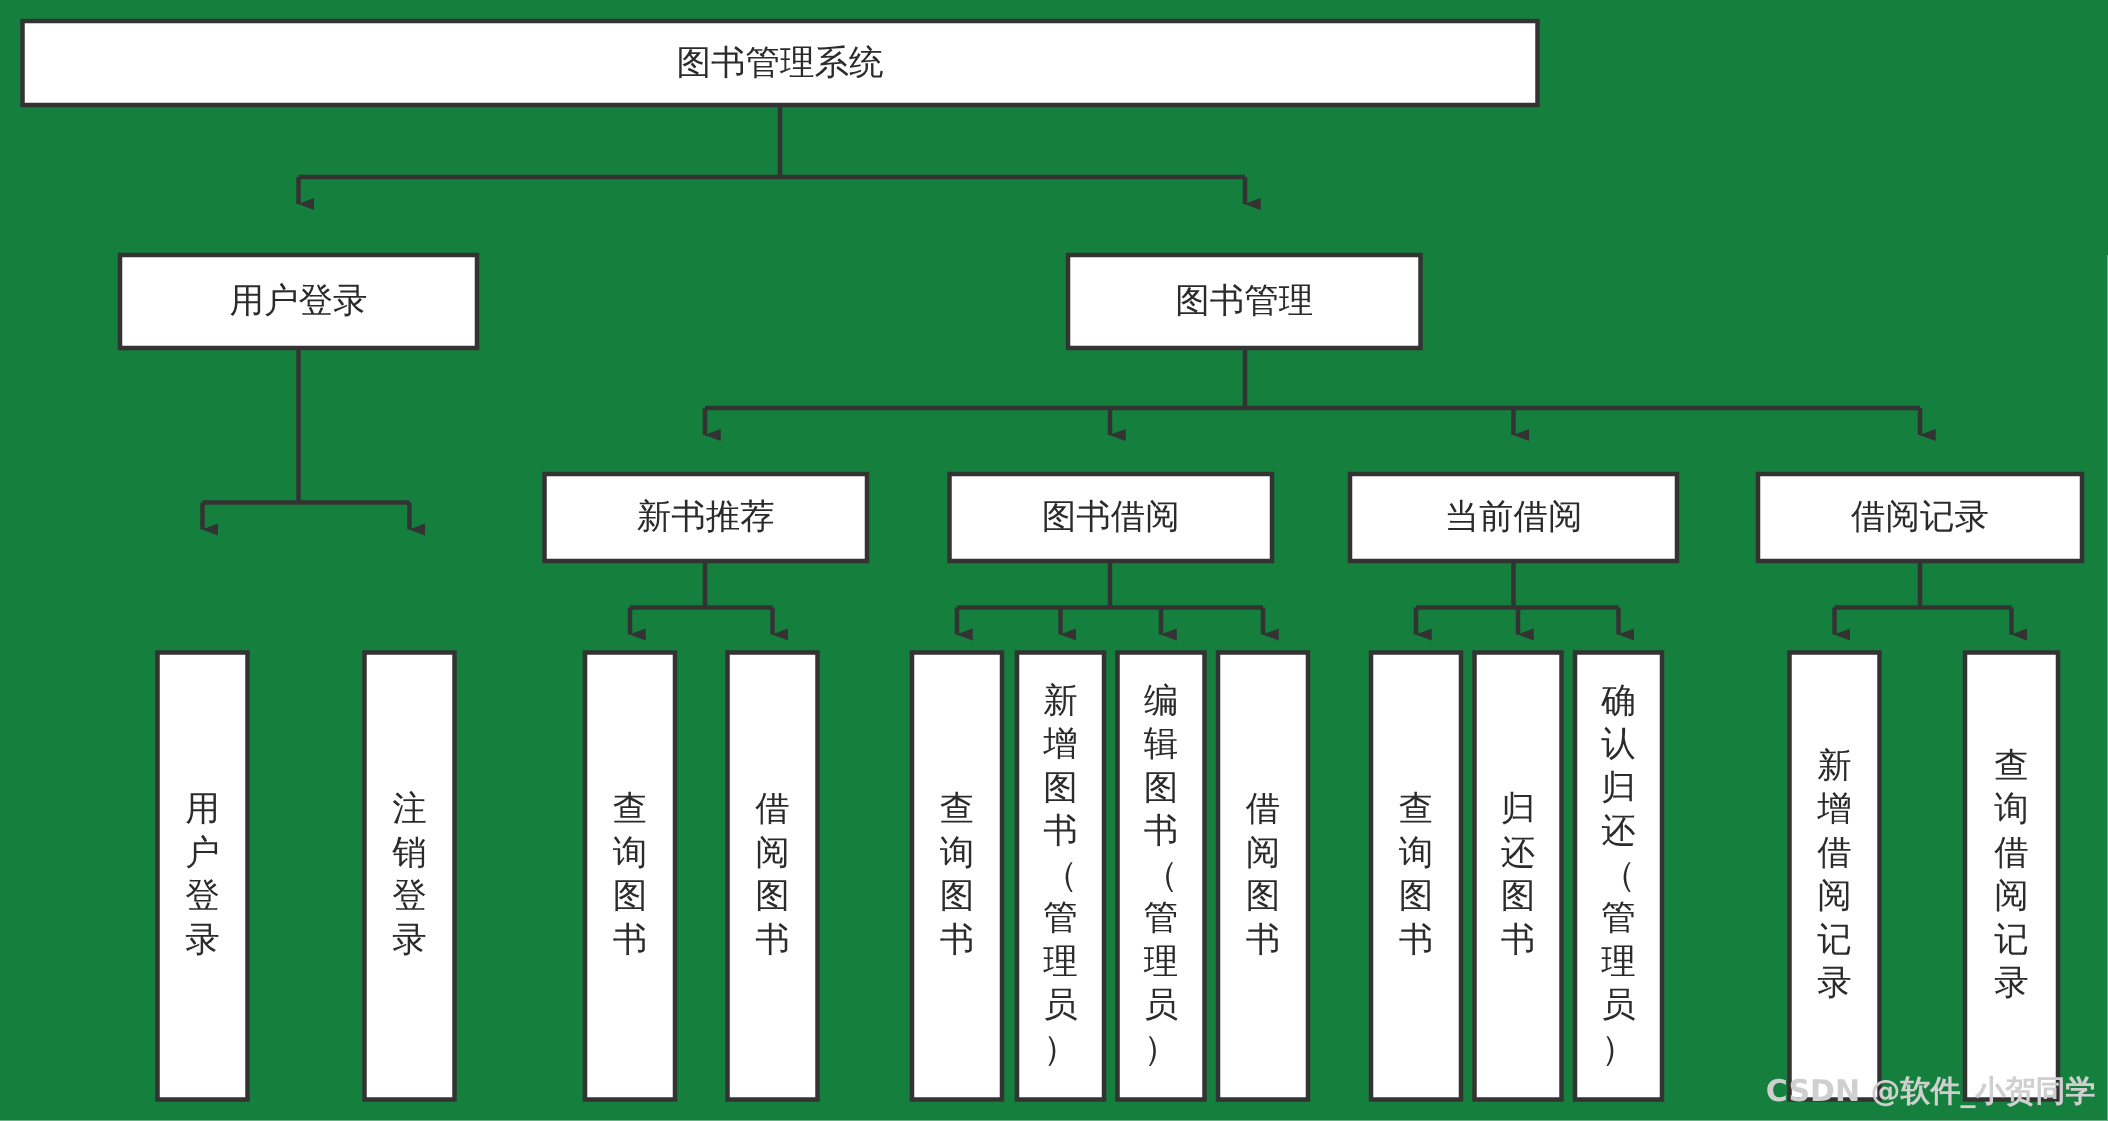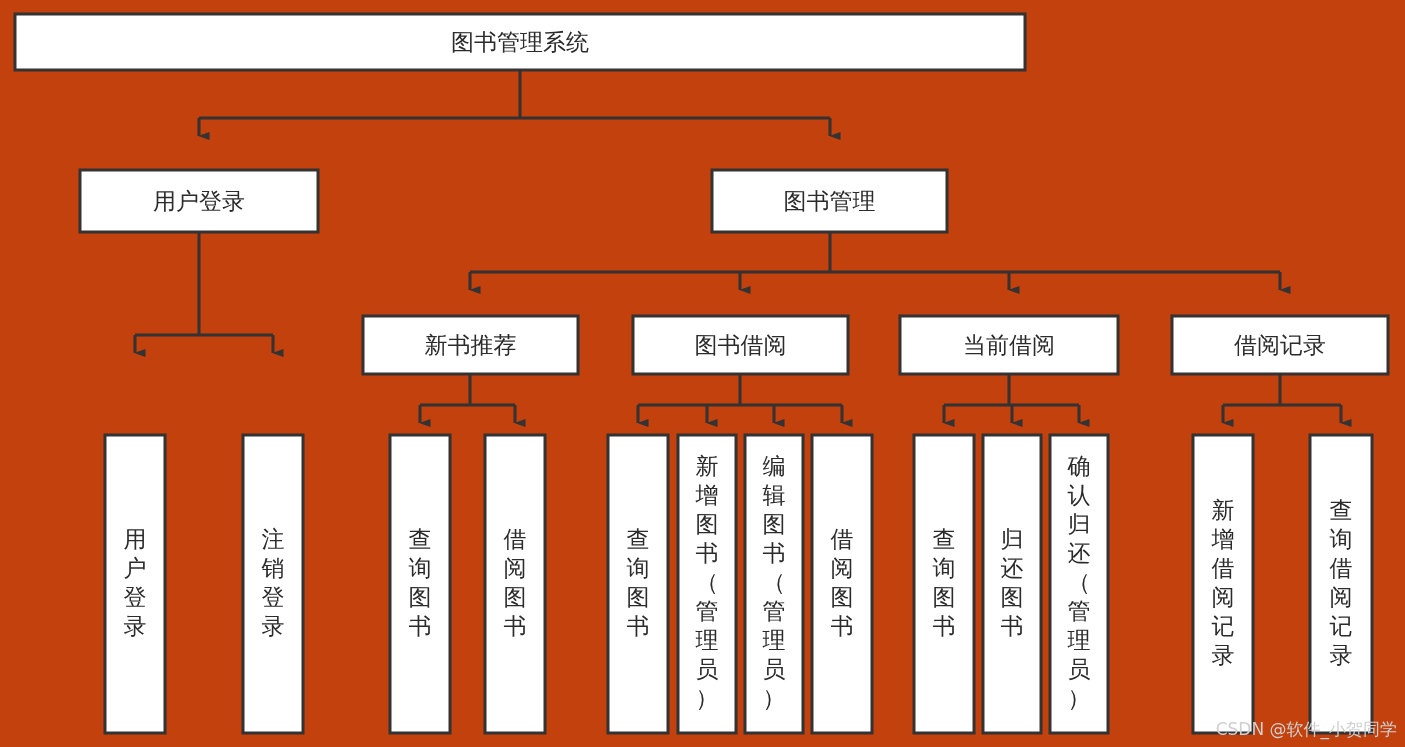--- a/index.html
+++ b/index.html
@@ -7,7 +7,7 @@
     width:1405px;height:747px;overflow:hidden;
     font-family:"DejaVu Sans","Liberation Sans",sans-serif;
   }
-  #diagram-root{position:relative;width:1405px;height:747px;background:#c2410c;}
+  #diagram-root{position:relative;width:1405px;height:747px;background:#15803d;}
   svg#flow{position:absolute;left:0;top:0;width:1405px;height:747px;display:block;}
   .node-box{fill:#ffffff;stroke:#333333;stroke-width:3;}
   .conn{stroke:#333333;stroke-width:3;fill:none;}

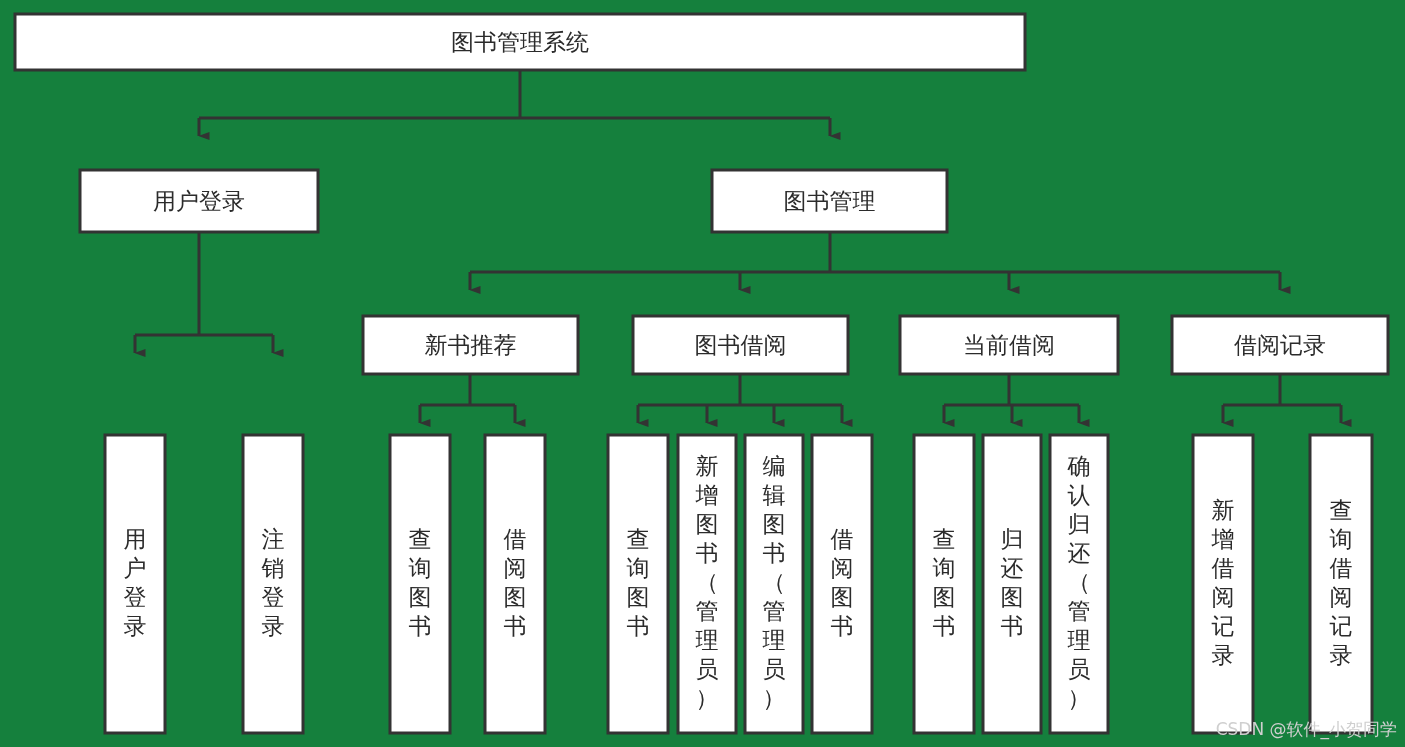--- a/index.html
+++ b/index.html
@@ -22,10 +22,11 @@
     position:absolute;
     right:8px;bottom:6px;
     color:#cfcfcf;
-    font-size:17px;
+    font-size:20px;
     font-family:"DejaVu Sans","Liberation Sans",sans-serif;
     white-space:nowrap;
     pointer-events:none;
+    font-weight:bold;
   }
 </style>
 </head>

